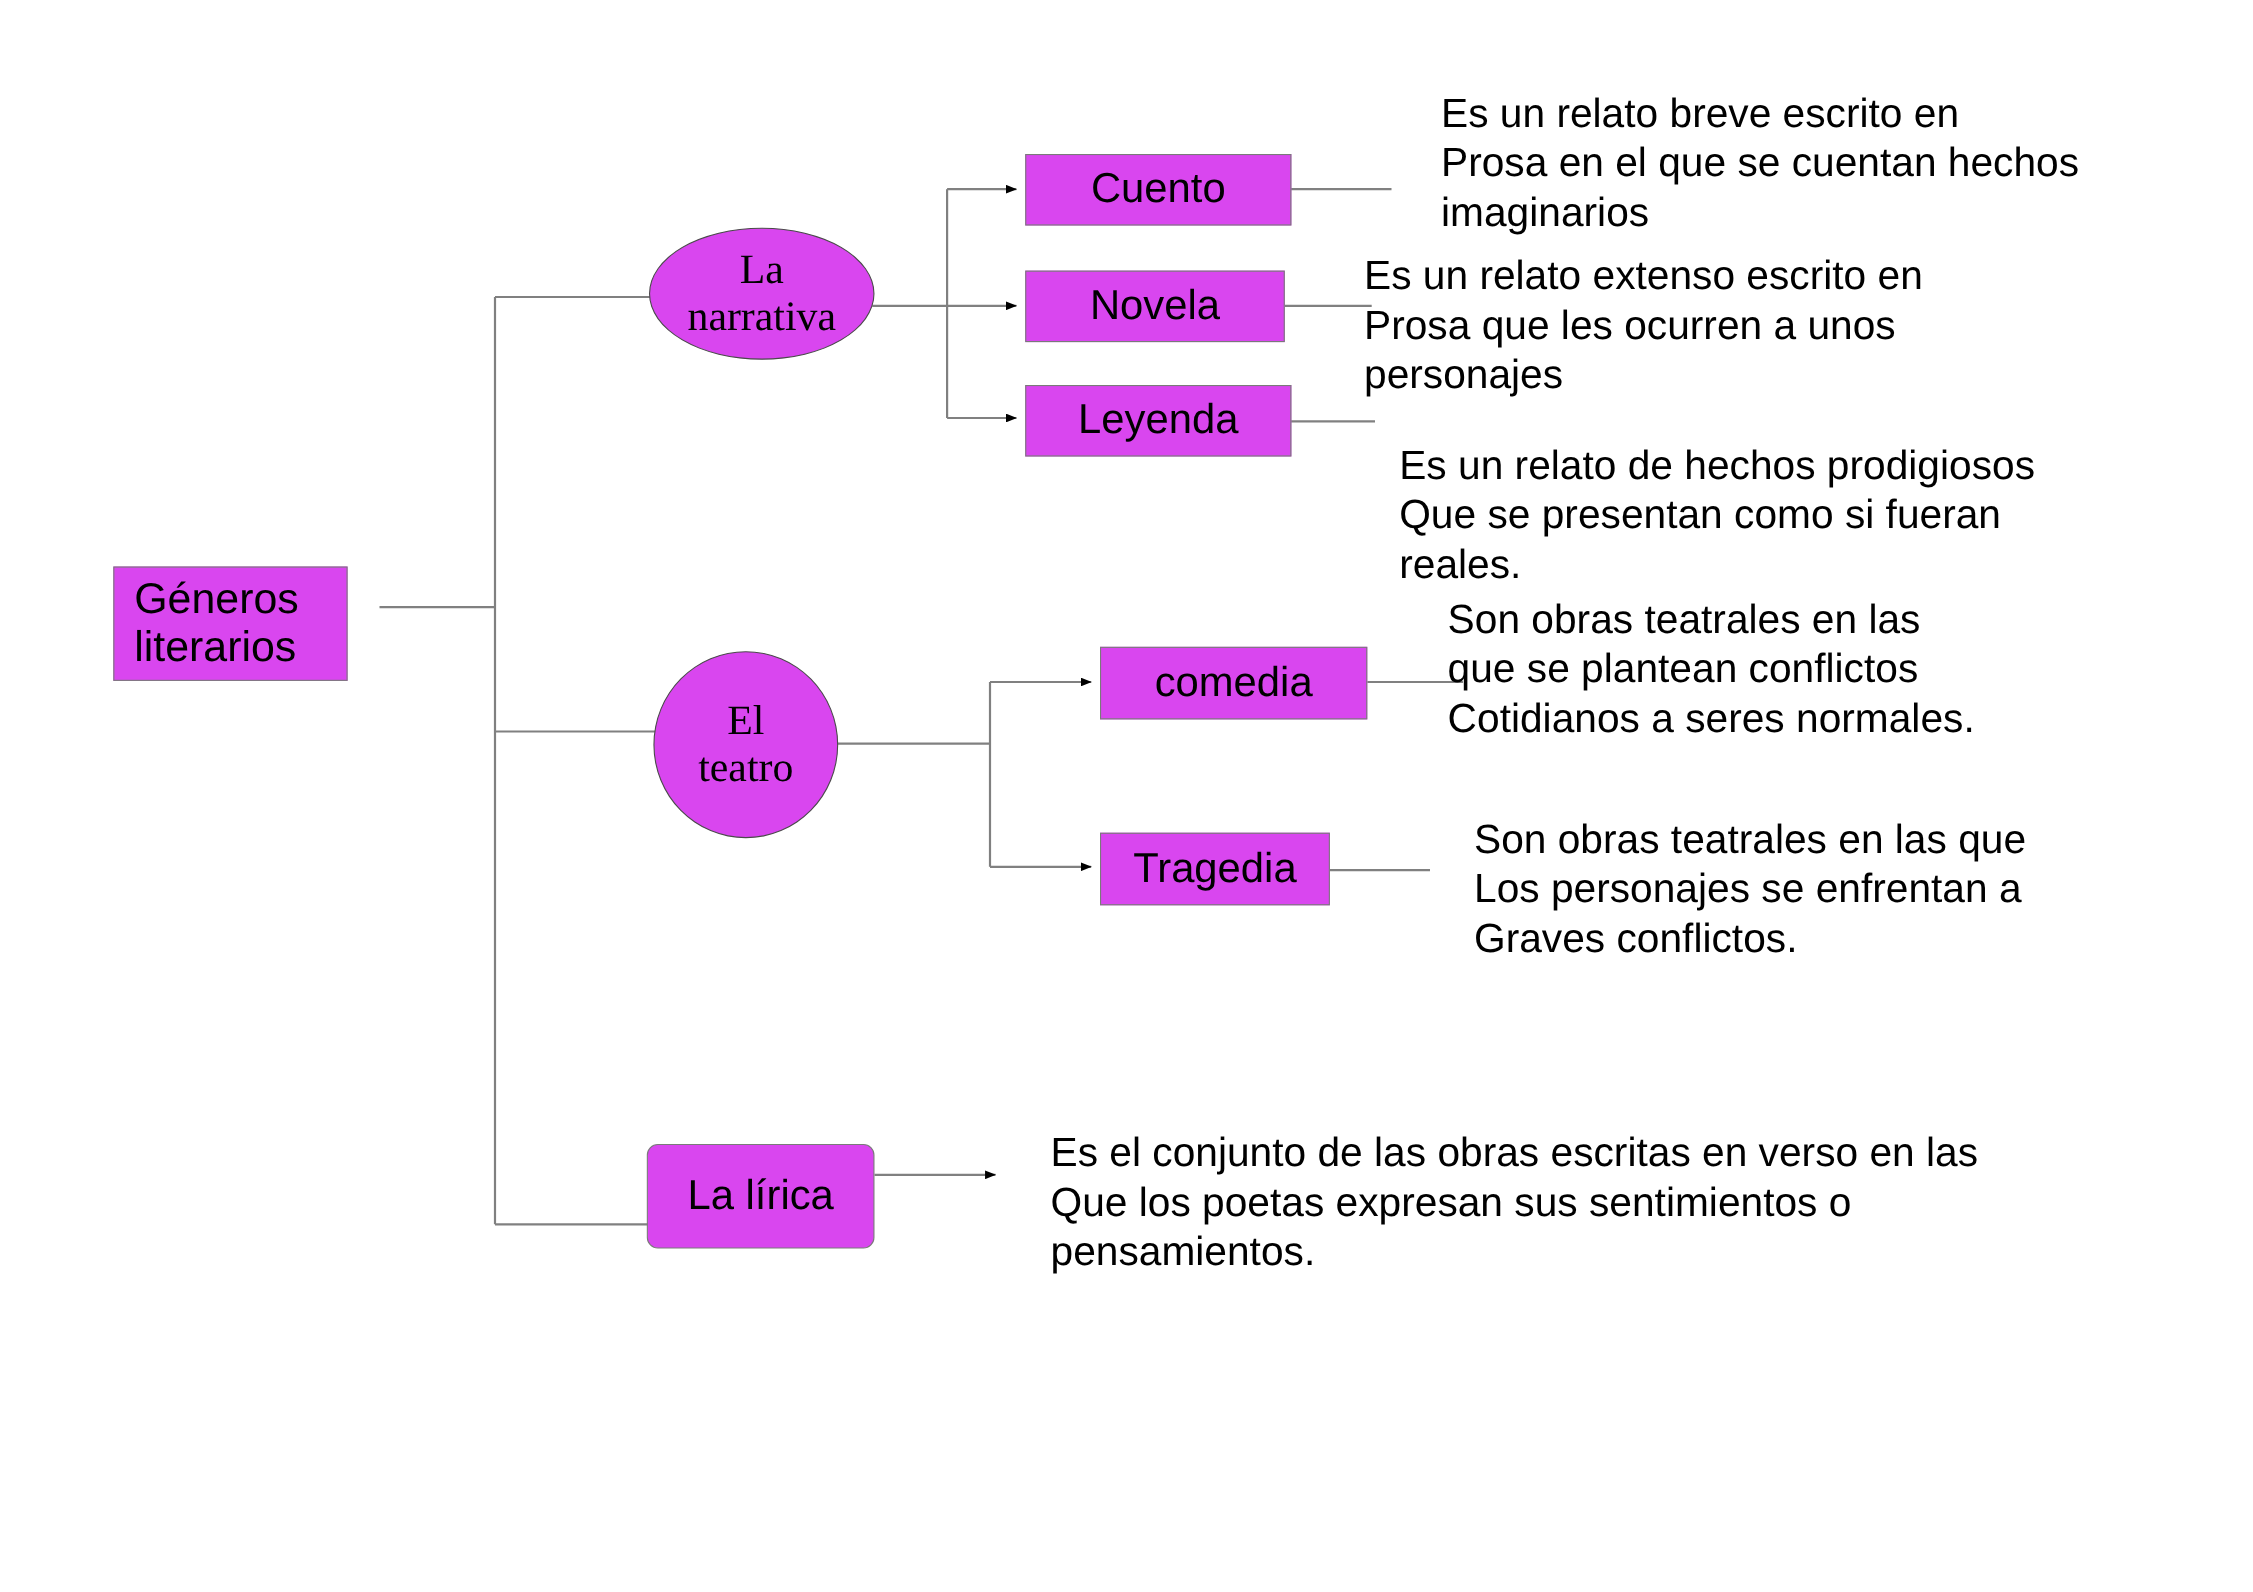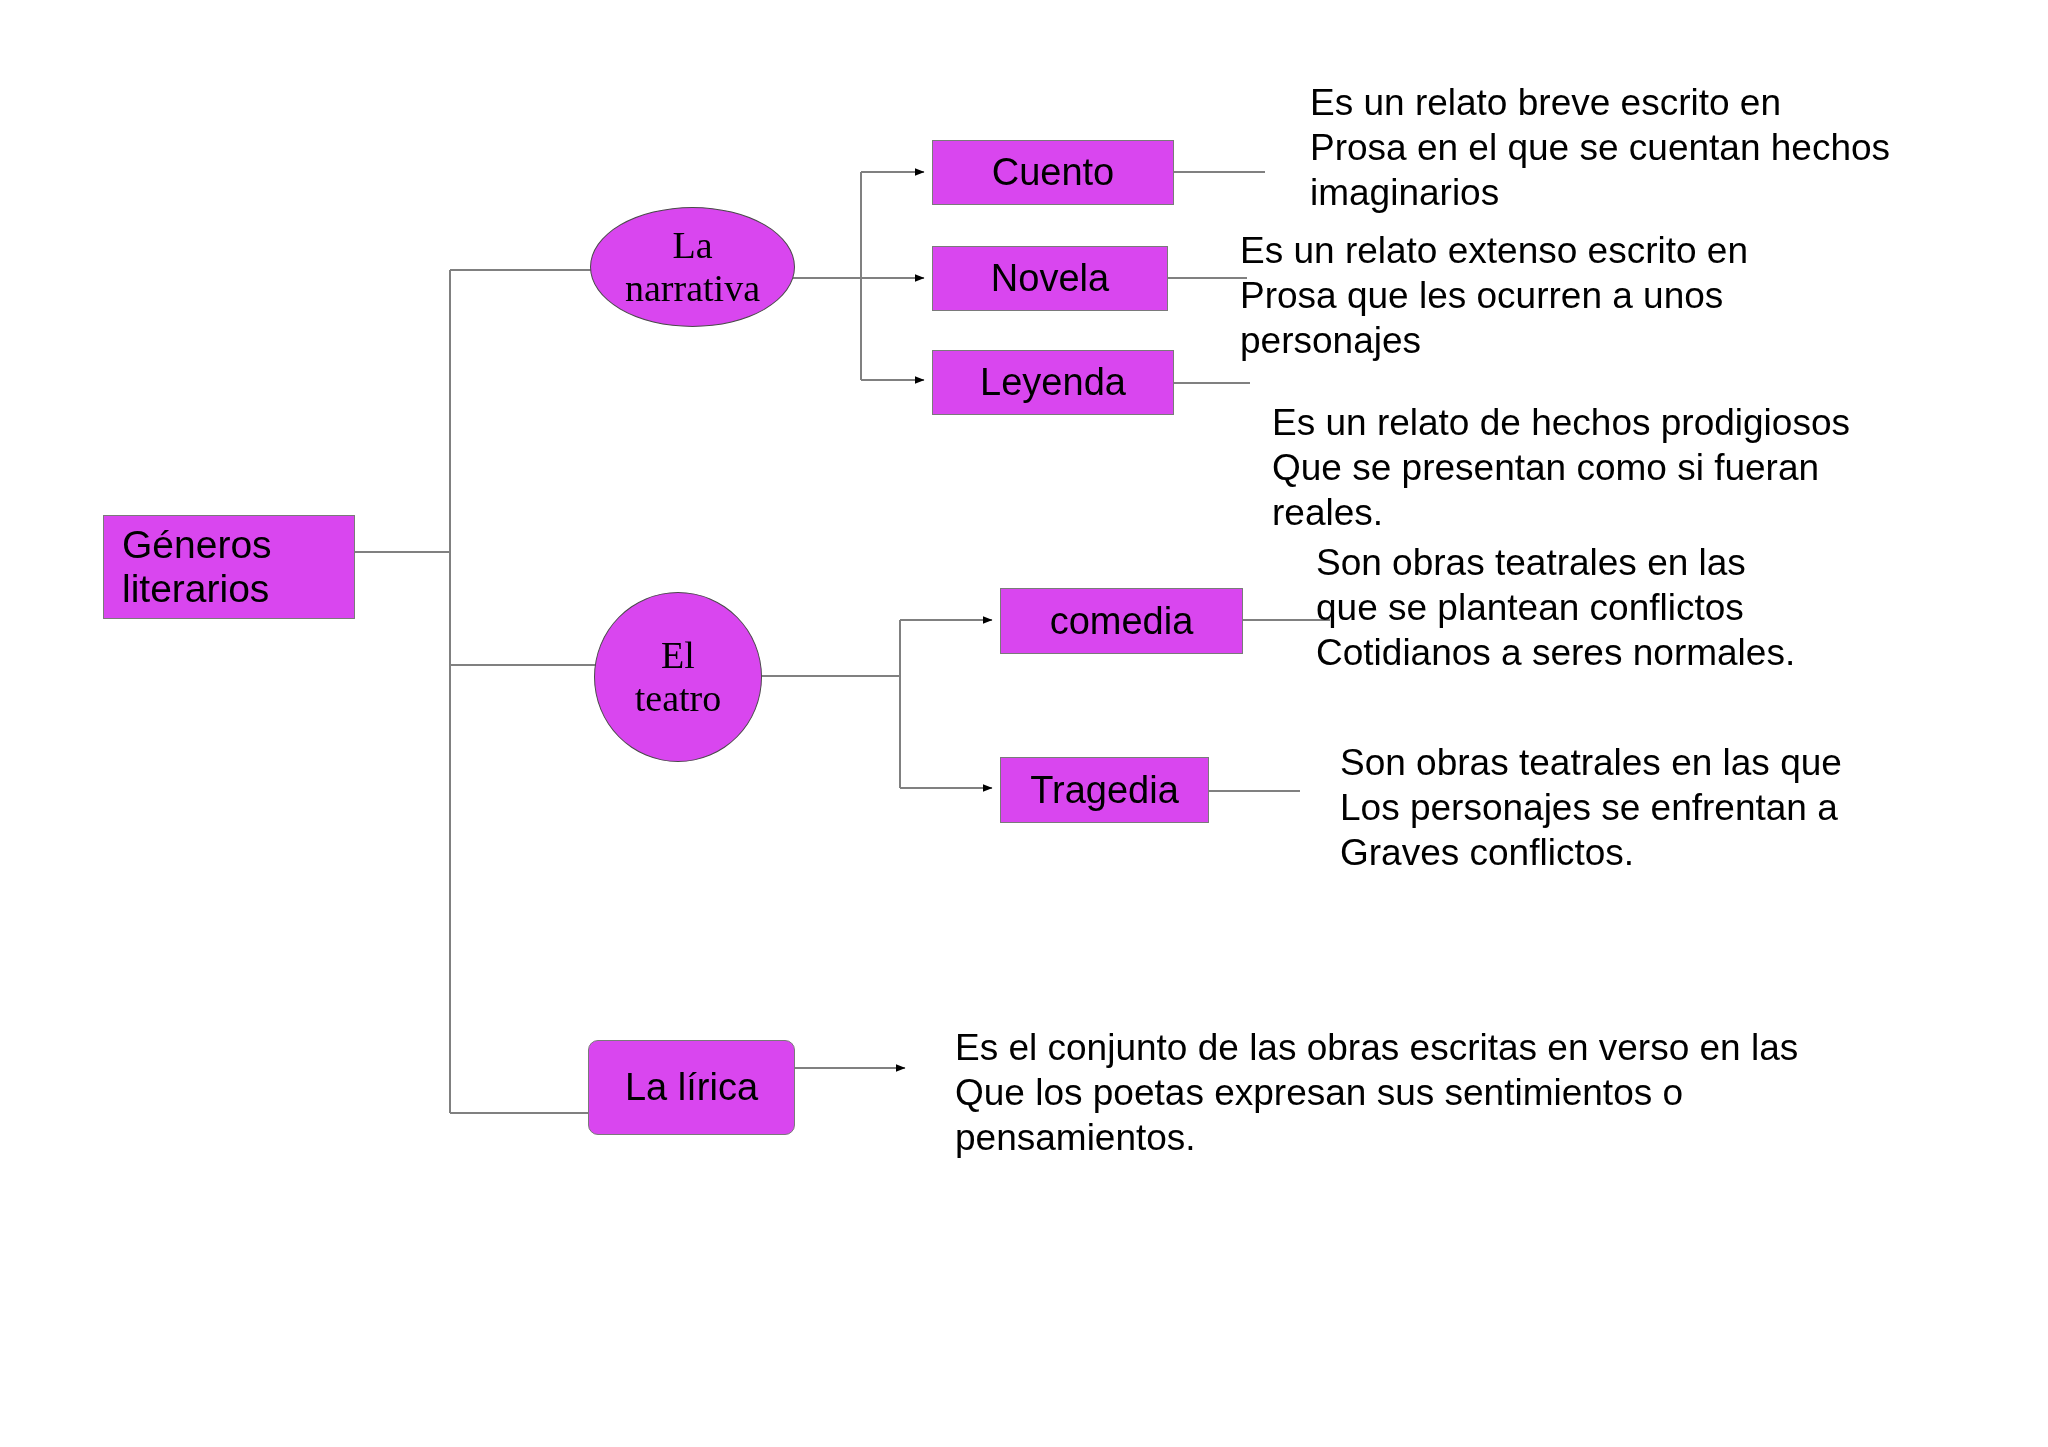--- a/index.html
+++ b/index.html
@@ -131,7 +131,7 @@
     </g>
   </svg>
 
-  <div class="node node-root" style="left:103px; top:515px; width:252px; height:104px;">Géneros
+  <div class="node node-root" style="left:103px; top:515px; width:213px; height:104px;">Géneros
 literarios</div>
 
   <div class="node node-branch ellipse" style="left:590px; top:207px; width:205px; height:120px;">La

